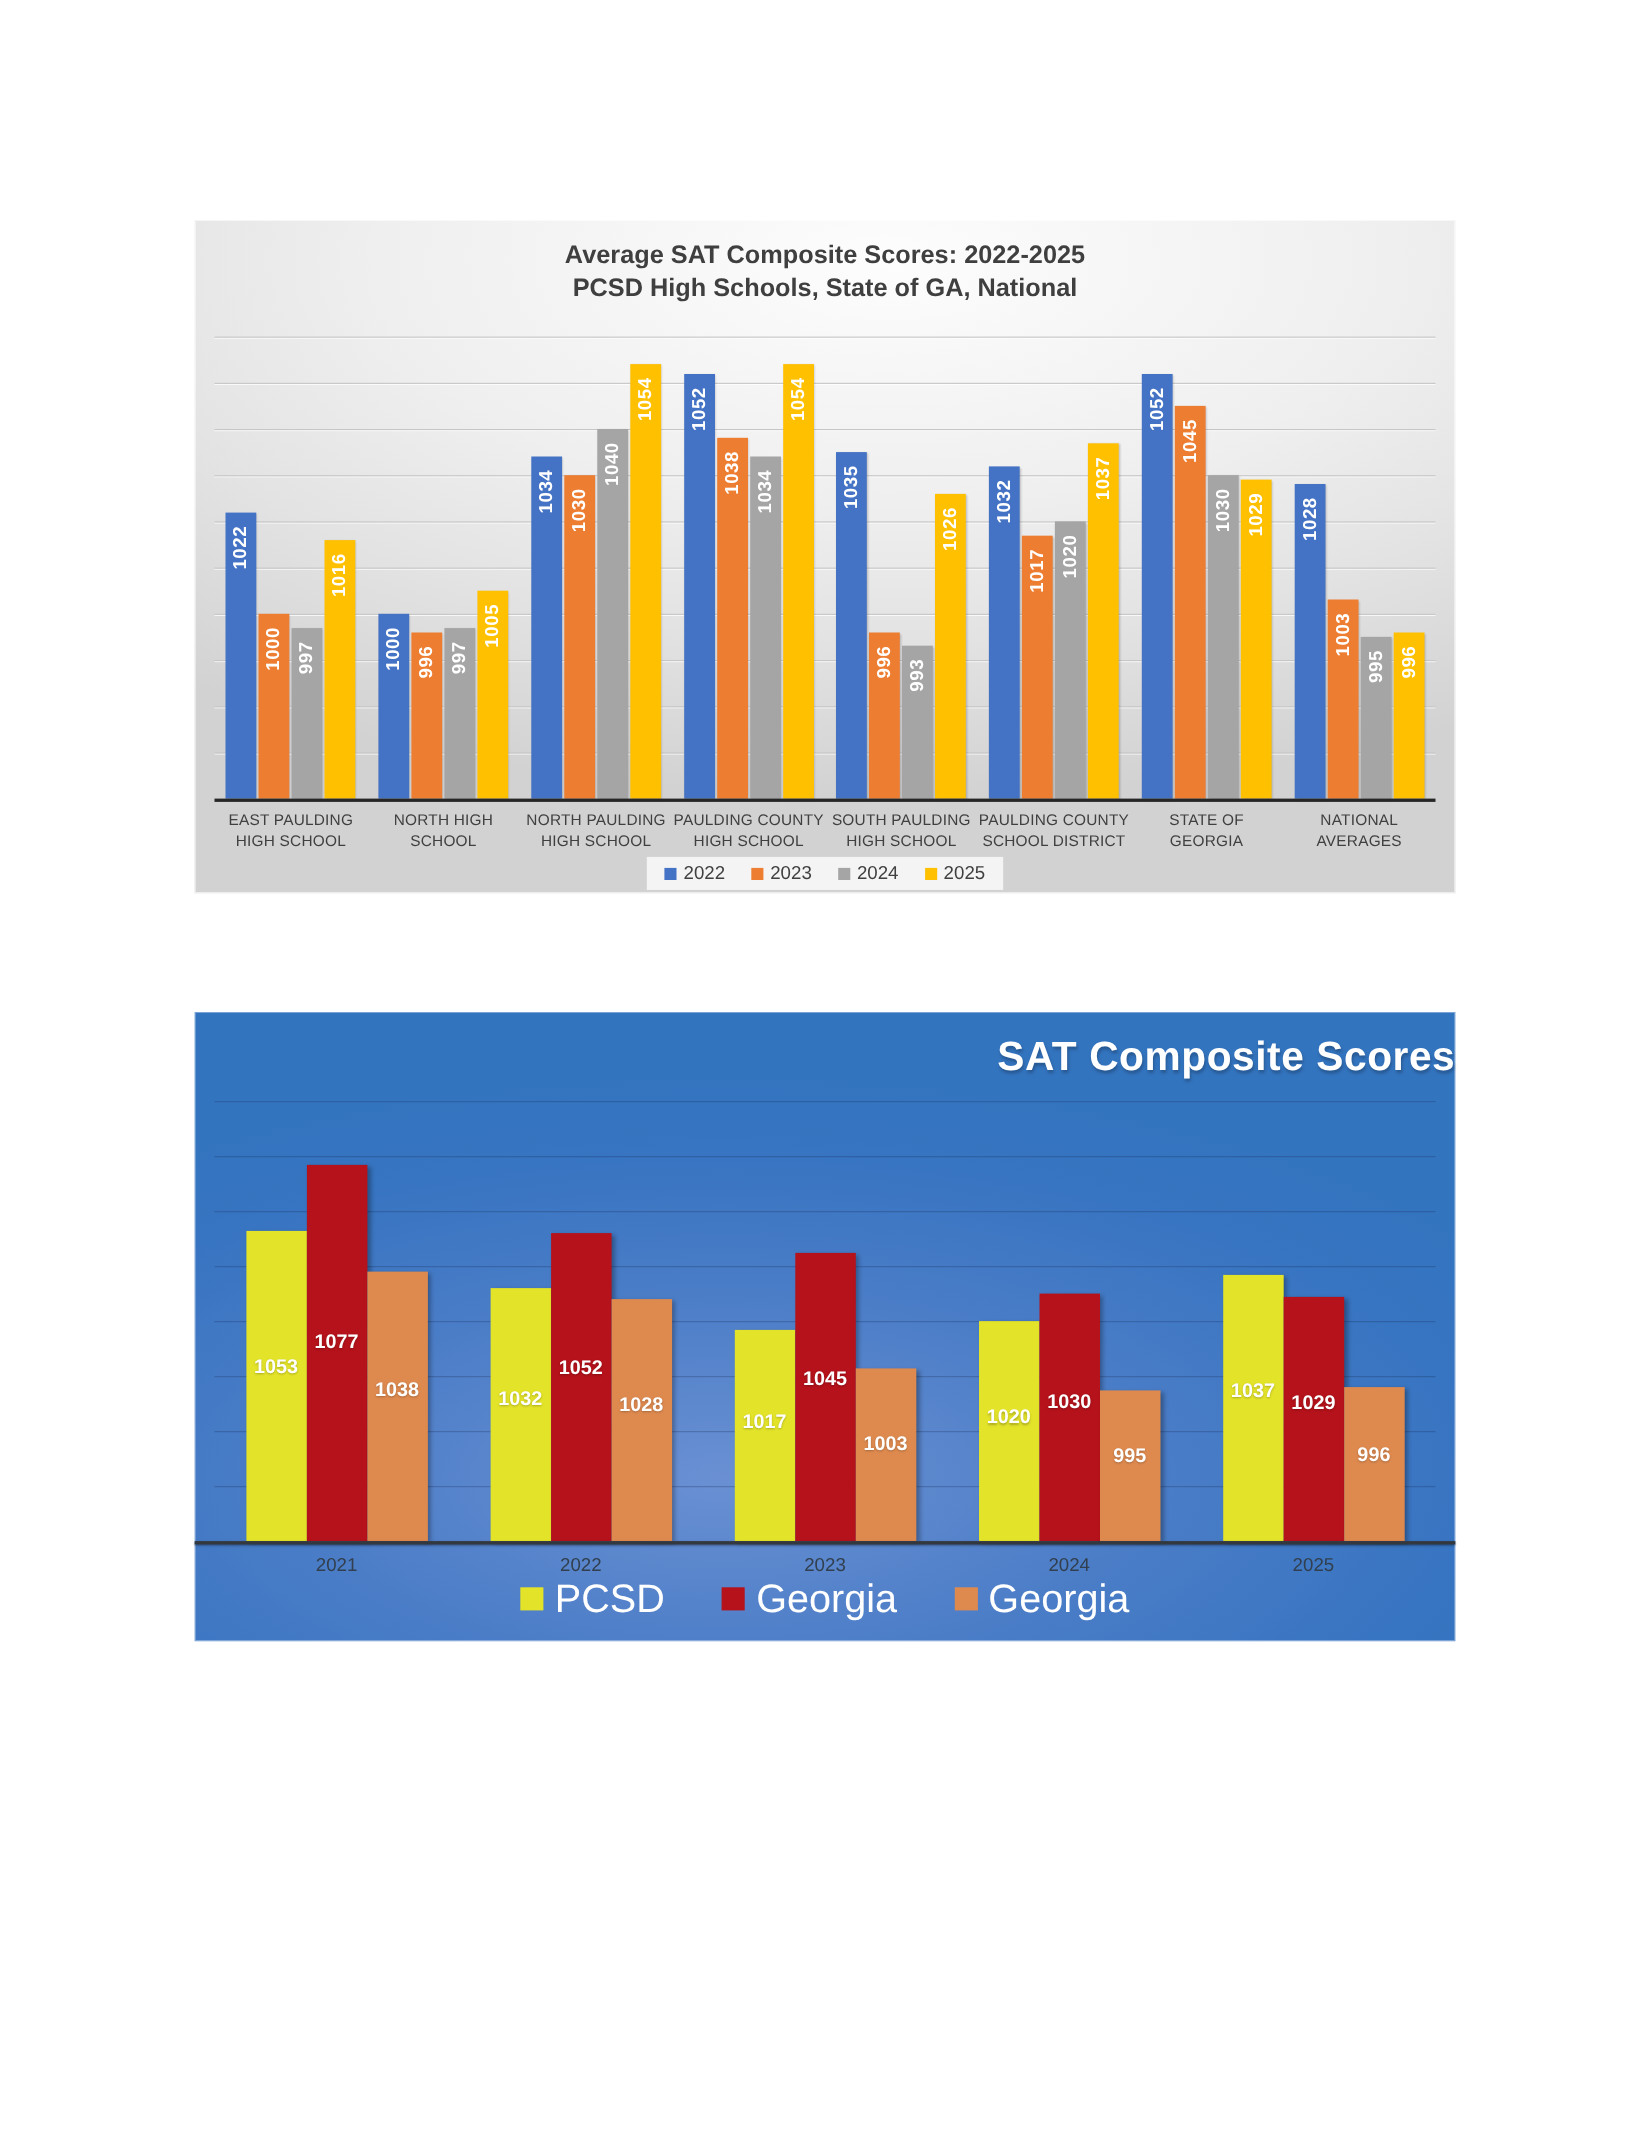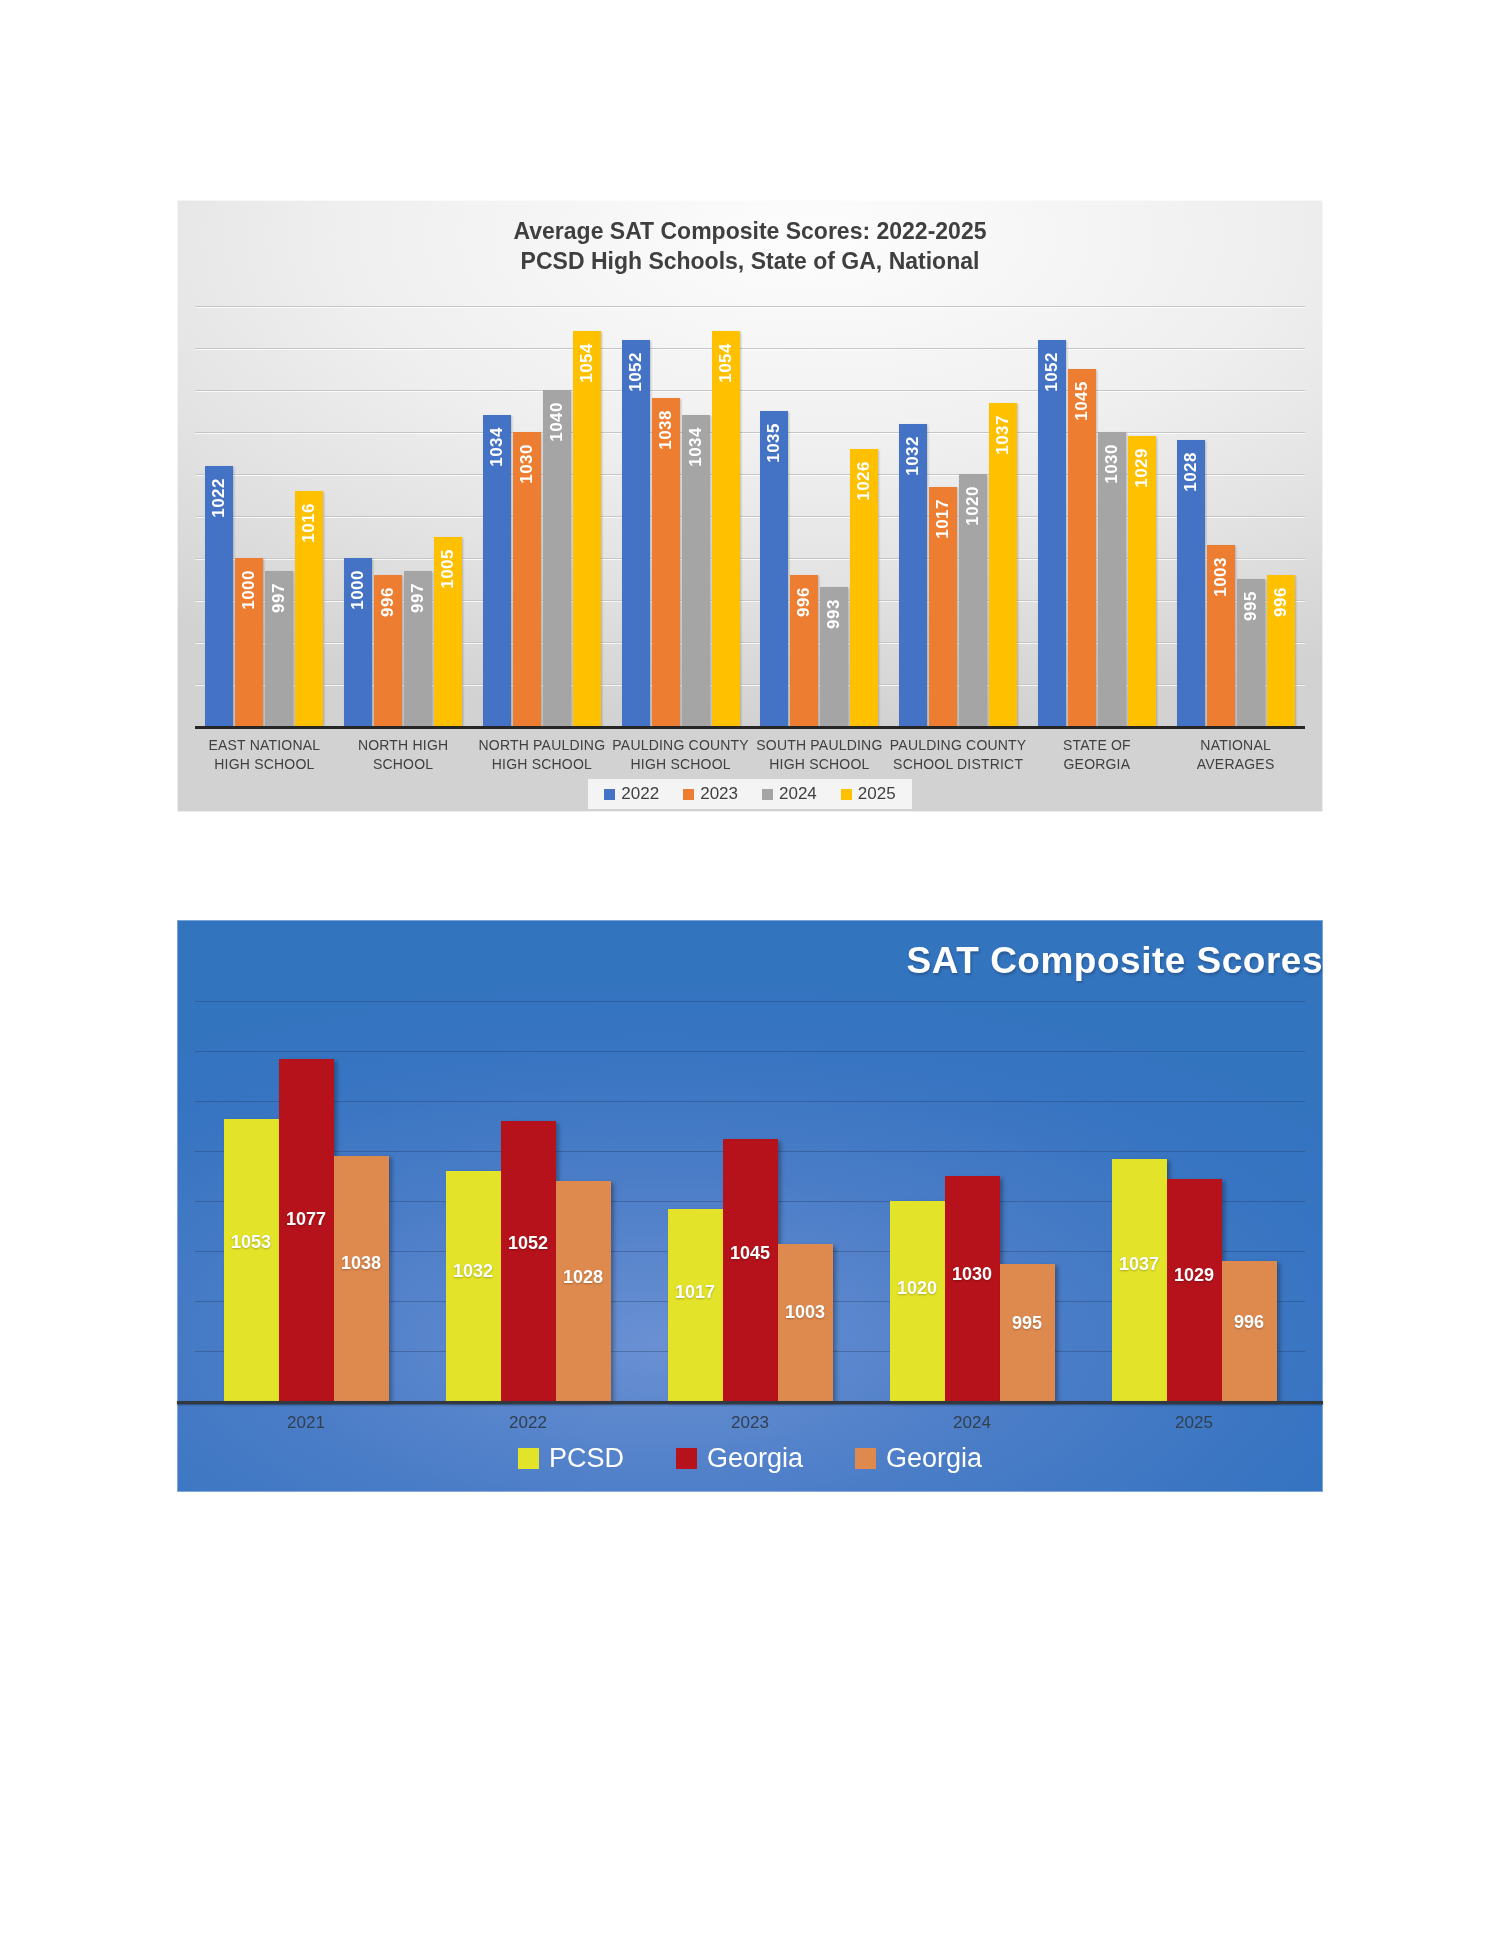--- a/index.html
+++ b/index.html
@@ -98,7 +98,7 @@
           </div>
         </div>
         <div class="cat1" style="left: 18px; width: 138.75px; top: 536px;">
-          <div>EAST NATIONAL</div>
+          <div>EAST PAULDING</div>
           <div>HIGH SCHOOL</div>
         </div>
         <div class="bar1" style="left: 167.125px; top: 358px; width: 28px; height: 168px; background: rgb(68, 114, 196);">

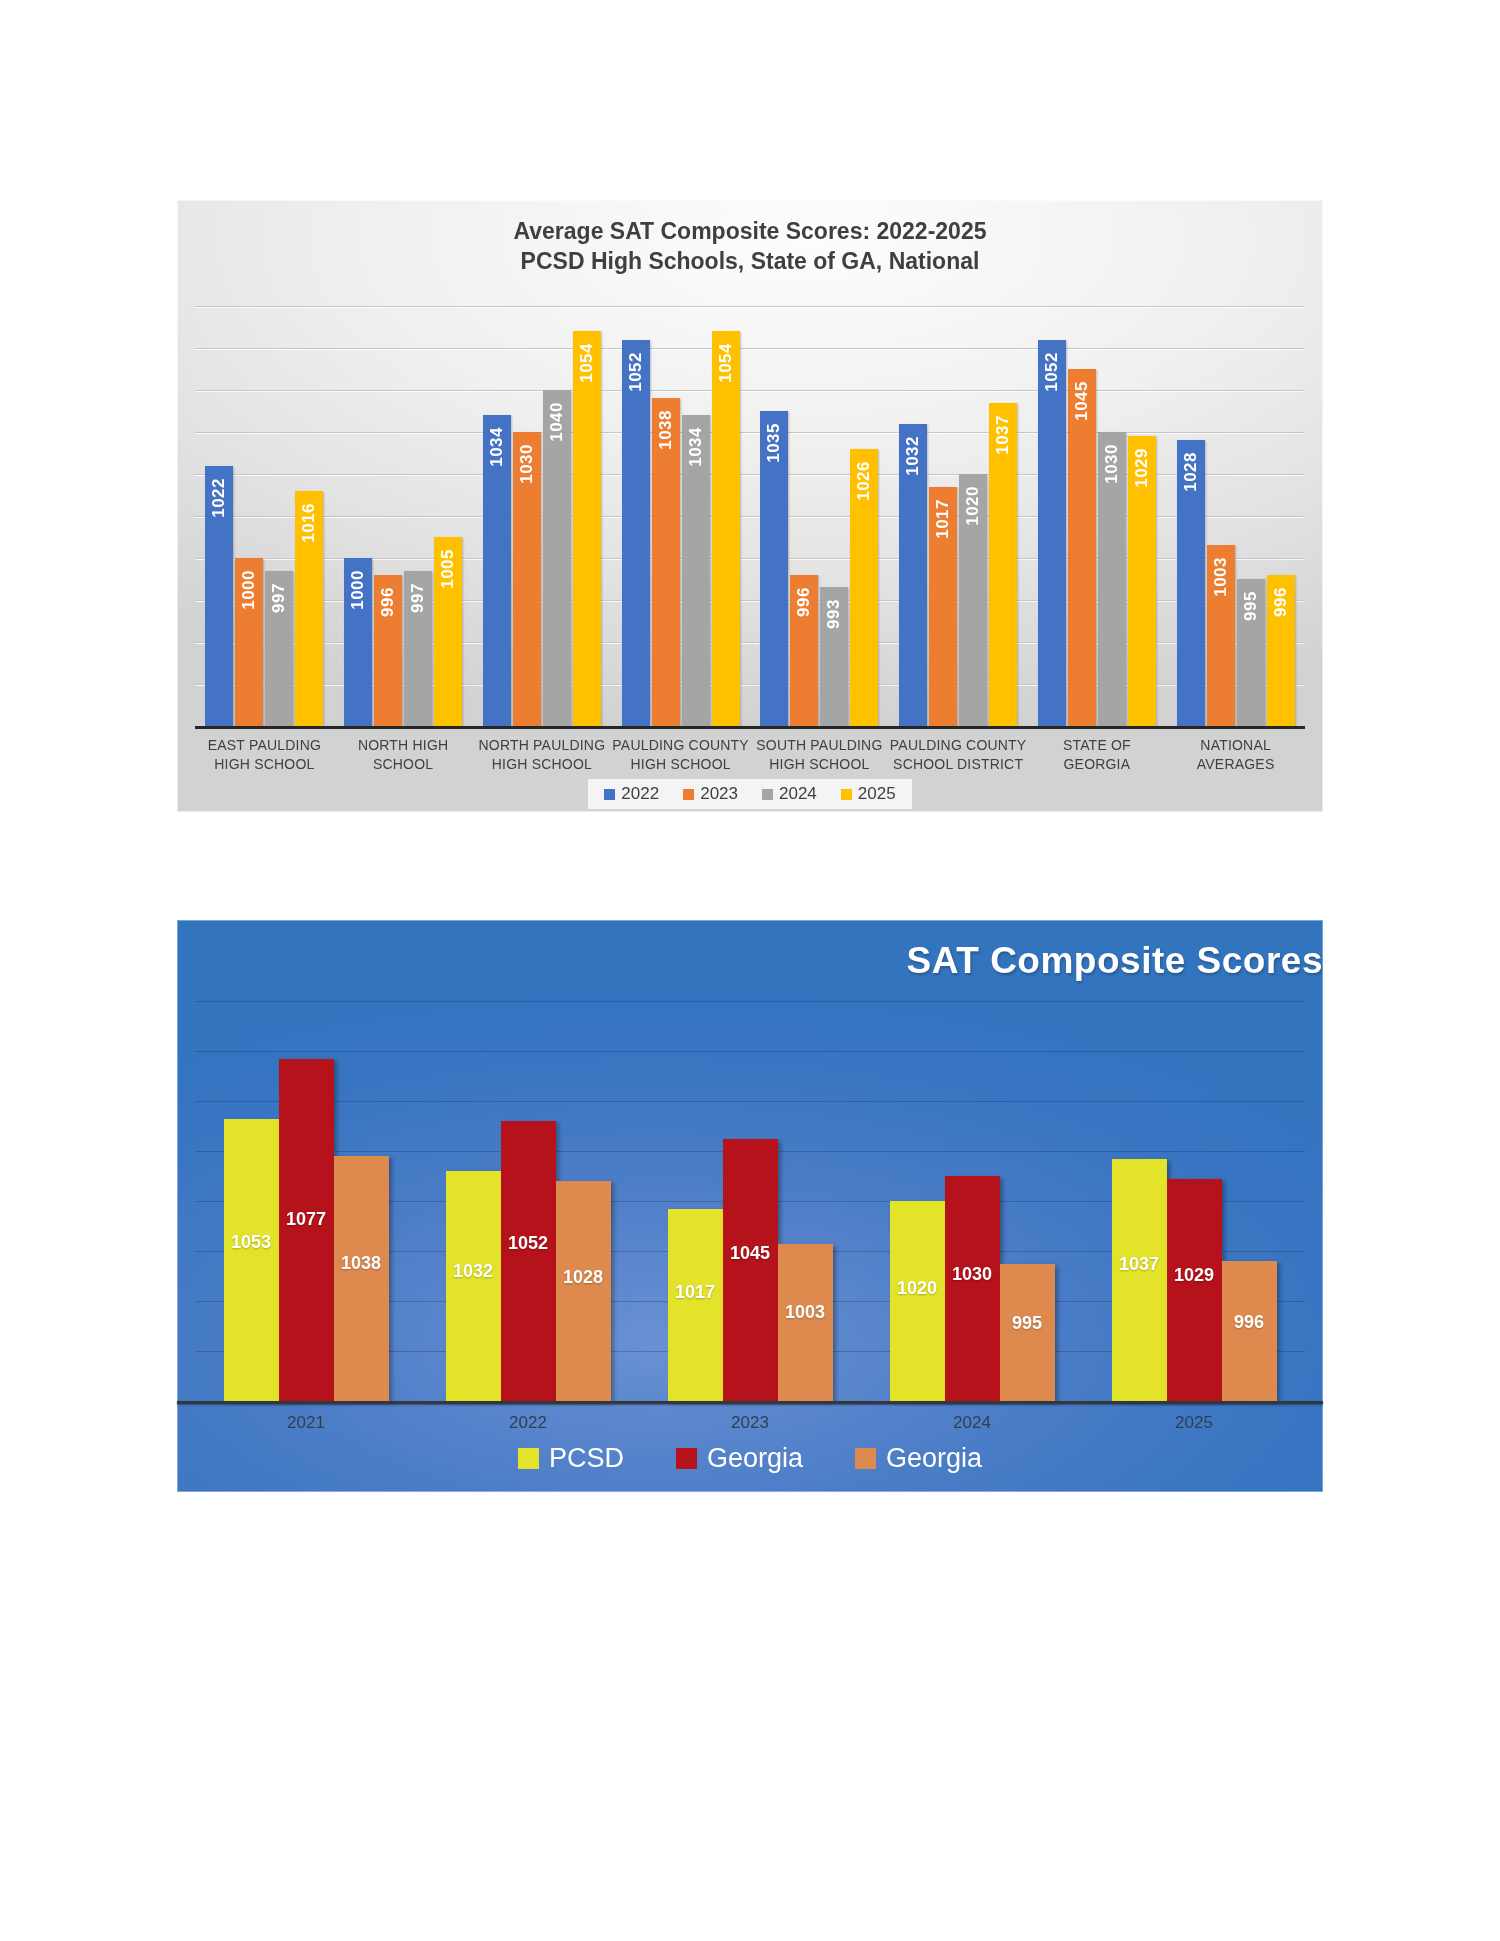--- a/index.html
+++ b/index.html
@@ -49,7 +49,7 @@
     font-size:18px;font-weight:700;color:#ffffff;text-shadow:0 1px 2px rgba(0,0,0,.25);}
   .cat2{position:absolute;text-align:center;font-size:17px;color:#313f4e;font-weight:500;}
   .legend2{position:absolute;bottom:18px;left:0;width:100%;display:flex;justify-content:center;gap:52px;}
-  .legend2-item{display:flex;align-items:center;gap:10px;font-size:27px;color:#ffffff;font-weight:400;}
+  .legend2-item{display:flex;align-items:center;gap:10px;font-size:36px;color:#ffffff;font-weight:400;}
   .swatch2{width:21px;height:21px;display:inline-block;}
   
   .doc-footer{position:absolute;top:1597px;left:0;width:100%;text-align:center;

